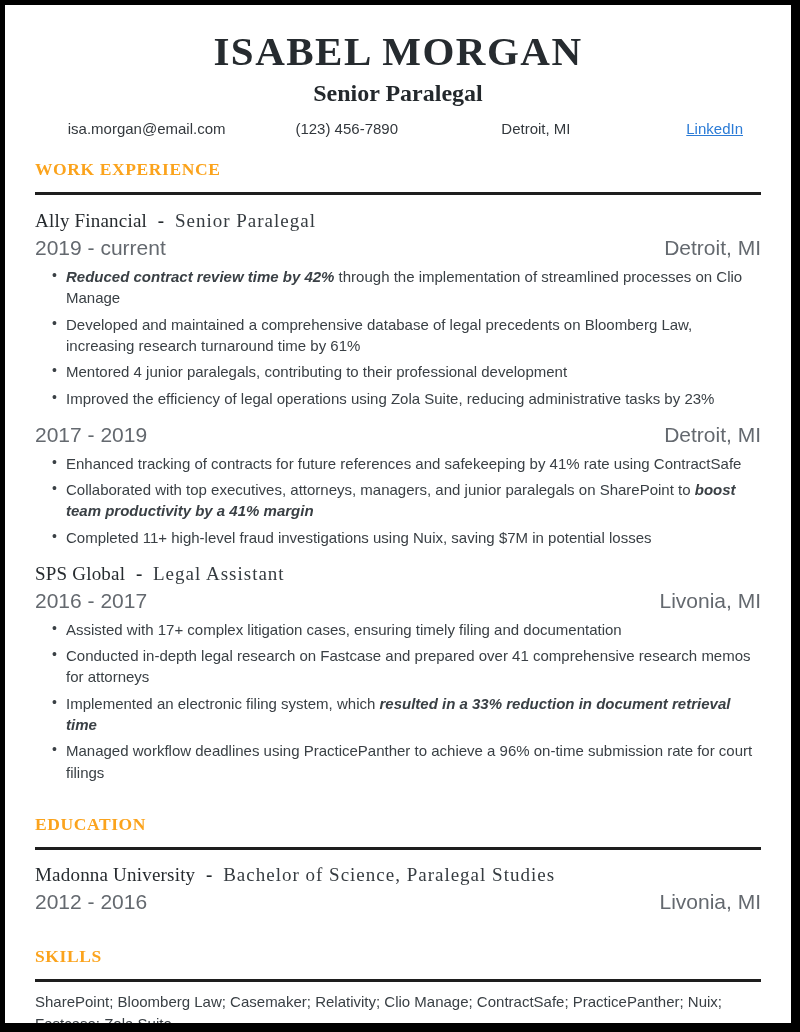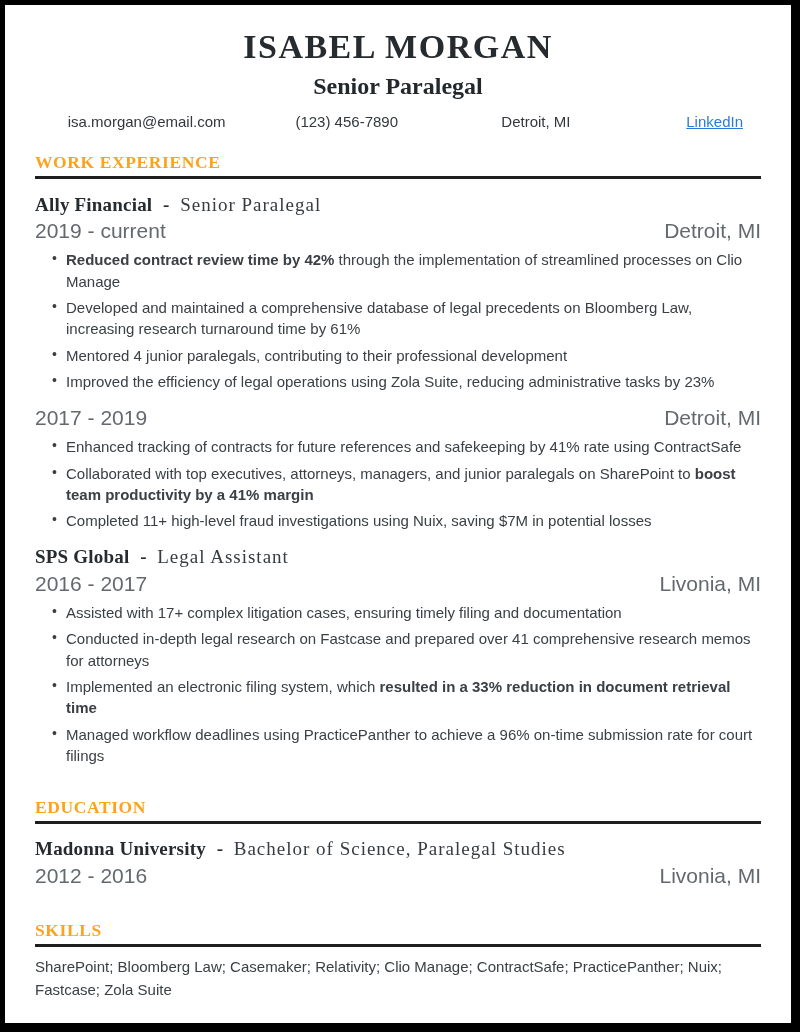--- a/index.html
+++ b/index.html
@@ -20,7 +20,7 @@
   
   .resume-header{text-align:center;}
   .candidate-name{font-family:"Liberation Serif","DejaVu Serif",serif;
-        font-size:34px;font-weight:700;letter-spacing:1.5px;color:var(--dark);line-height:1.08;}
+        font-size:41px;font-weight:700;letter-spacing:1.5px;color:var(--dark);line-height:1.08;}
   .candidate-title{font-family:"Liberation Serif","DejaVu Serif",serif;
         font-size:24px;font-weight:700;color:#23282c;margin-top:7px;}
   .contact-row{margin:13px auto 0;width:690px;display:flex;}

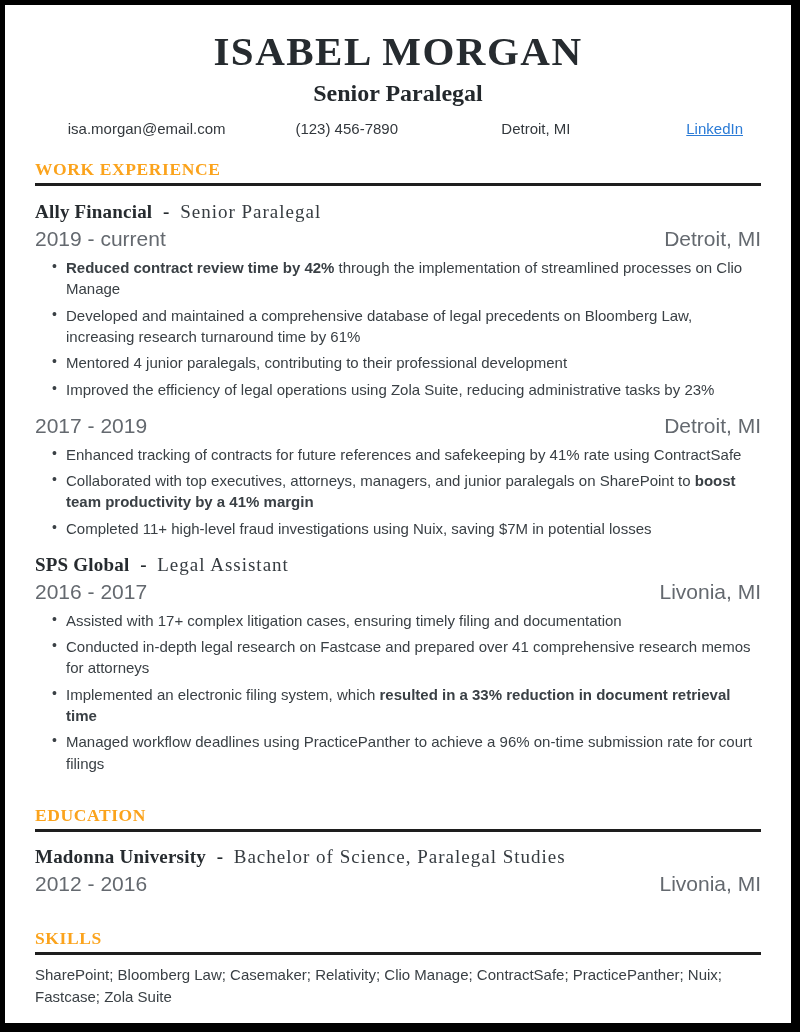--- a/index.html
+++ b/index.html
@@ -31,7 +31,7 @@
   .section{margin-top:22px;}
   .section-heading{font-family:"Liberation Serif","DejaVu Serif",serif;
         font-size:17.5px;font-weight:700;letter-spacing:0.6px;color:var(--accent);
-        padding-bottom:3px;border-bottom:3px solid var(--rule);}
+        padding-bottom:12px;border-bottom:3px solid var(--rule);}
 
   
   .job-entry{margin-top:14px;}

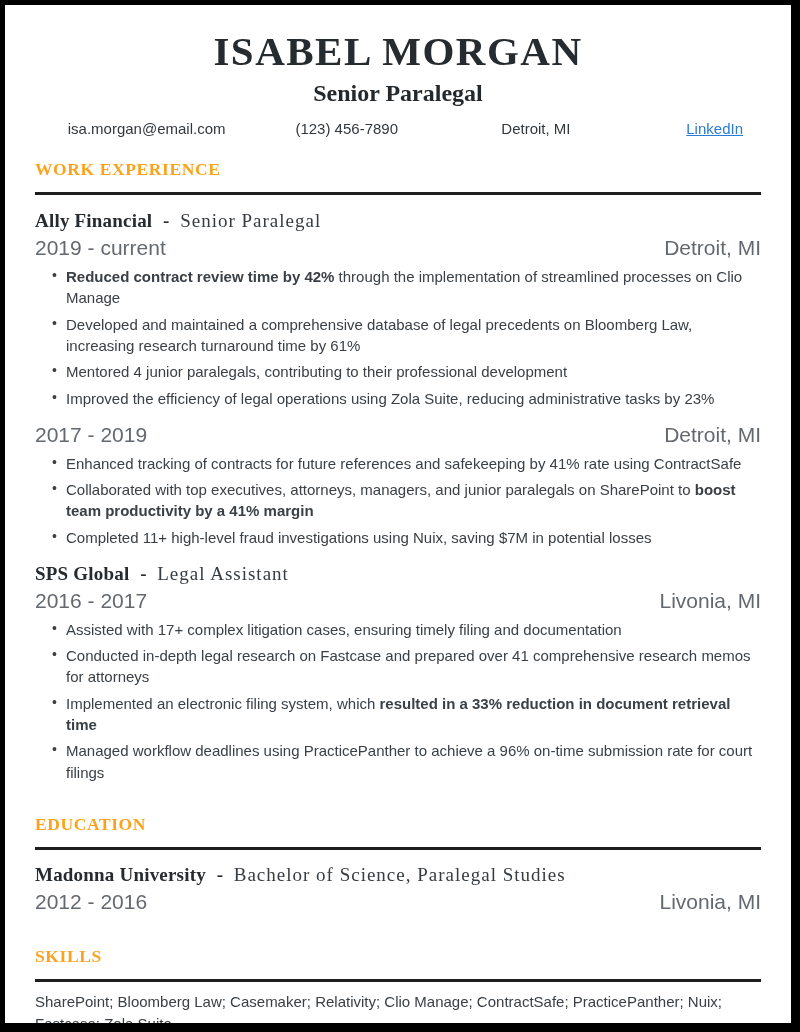--- a/index.html
+++ b/index.html
@@ -37,7 +37,7 @@
   .job-entry{margin-top:14px;}
   .entry-header{font-family:"Liberation Serif","DejaVu Serif",serif;
         font-size:19px;color:var(--dark);line-height:1.25;}
-  .entry-header .company{font-weight:700;letter-spacing:0.2px;margin-top:32px;}
+  .entry-header .company{font-weight:400;letter-spacing:0.2px;margin-top:32px;}
   .entry-header .sep{font-weight:700;margin:0 6px;}
   .entry-header .role{font-weight:400;letter-spacing:1px;color:#363c41;}
   .meta-row{display:flex;justify-content:space-between;margin-top:3px;

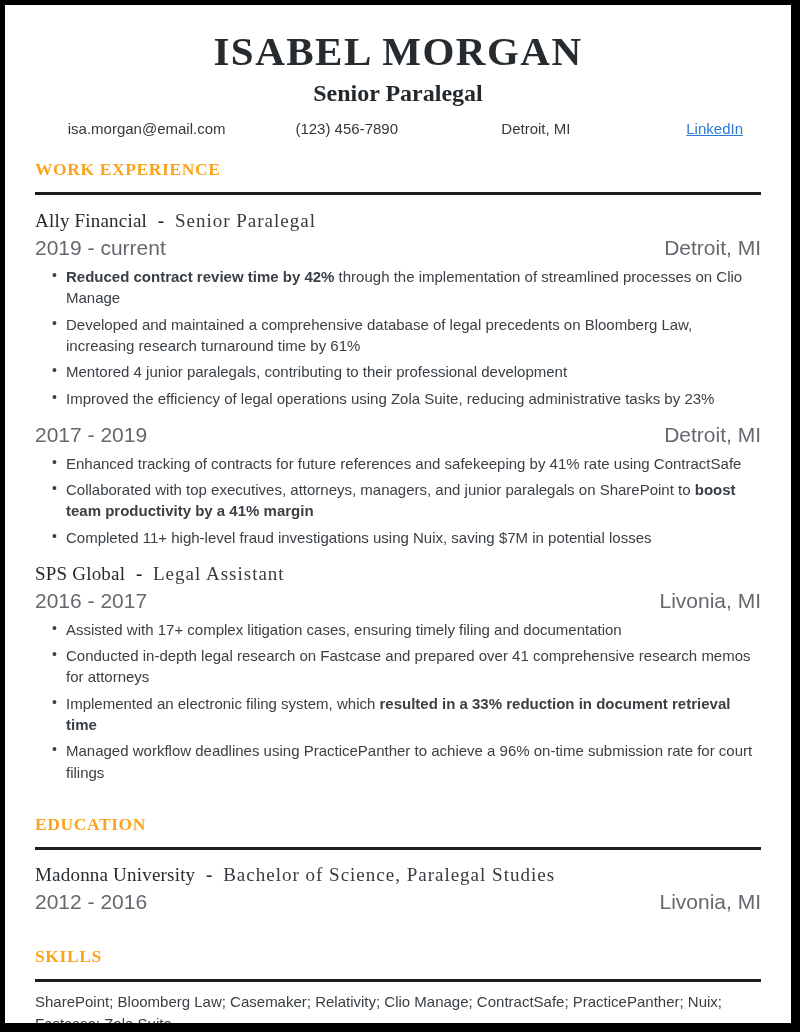--- a/index.html
+++ b/index.html
@@ -47,7 +47,7 @@
         line-height:1.42;color:var(--body);margin-bottom:5px;}
   ul.bullets li::before{content:"\2022";position:absolute;left:0;top:0;
         color:var(--body);font-size:14px;}
-  .em{font-weight:700;text-align:center;}
+  .em{font-weight:700;font-style:italic;text-align:center;}
 
   .section-education{margin-top:31px;}
   .section-skills{margin-top:32px;}

